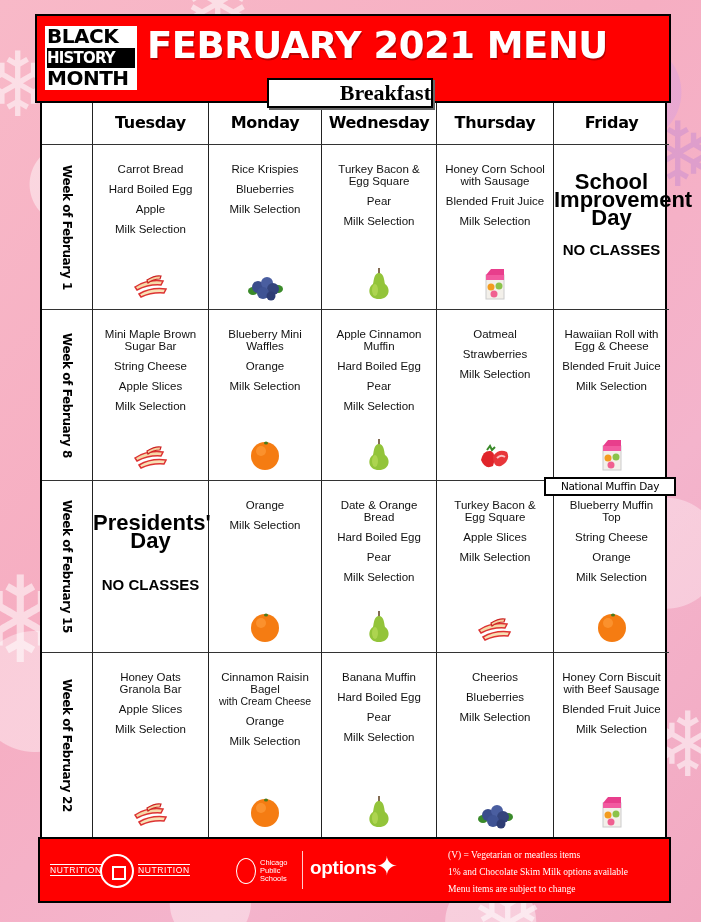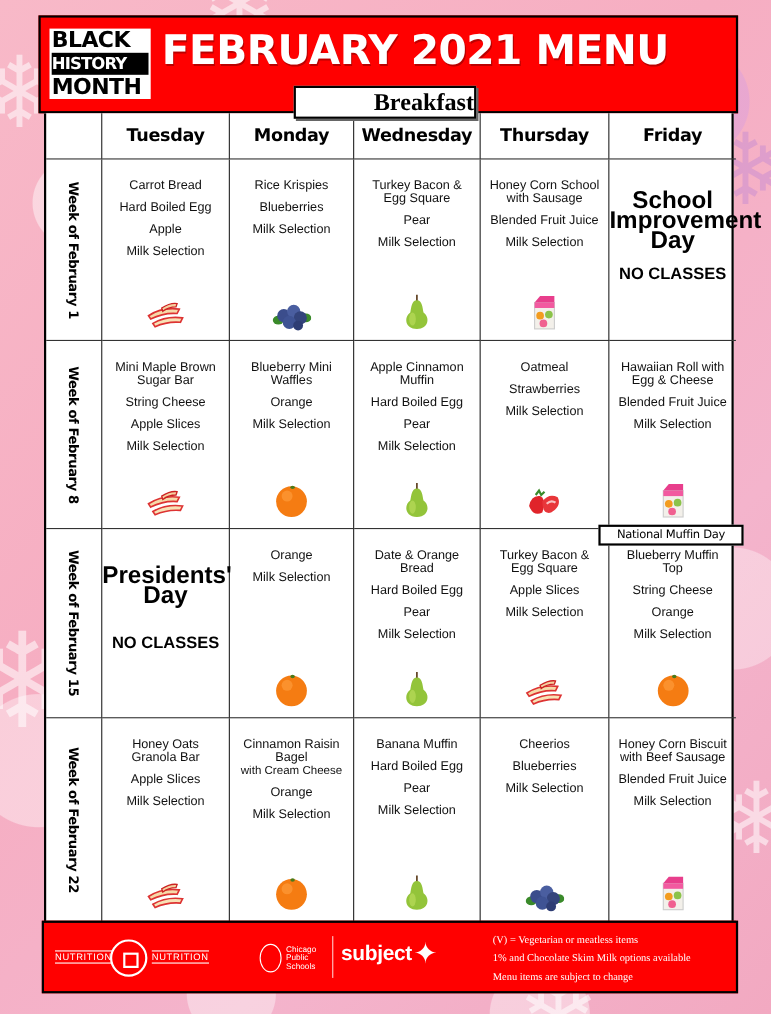--- a/index.html
+++ b/index.html
@@ -353,7 +353,7 @@
     <span class="lbl">Chicago Public Schools</span>
   </div>
   <div class="divider"></div>
-  <div class="aramark">subject</div>
+  <div class="aramark">options</div>
   <div class="aramark-star">✦</div>
   <div class="notes">
     <div>(V) = Vegetarian or meatless items</div>

